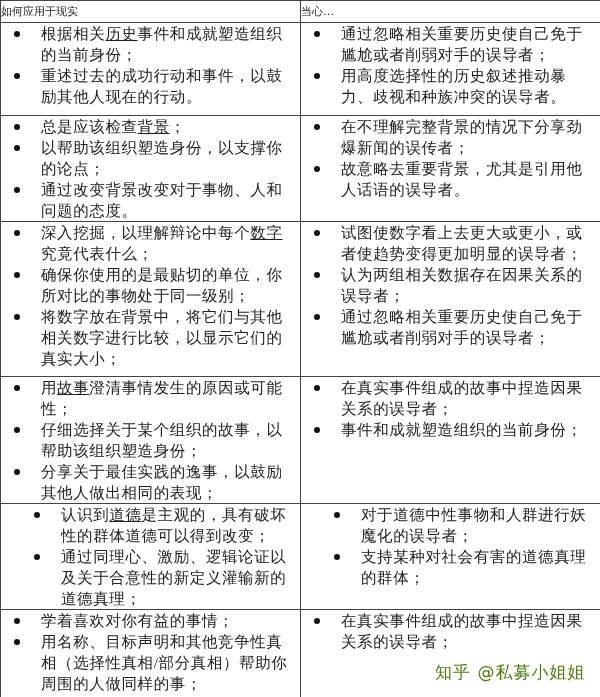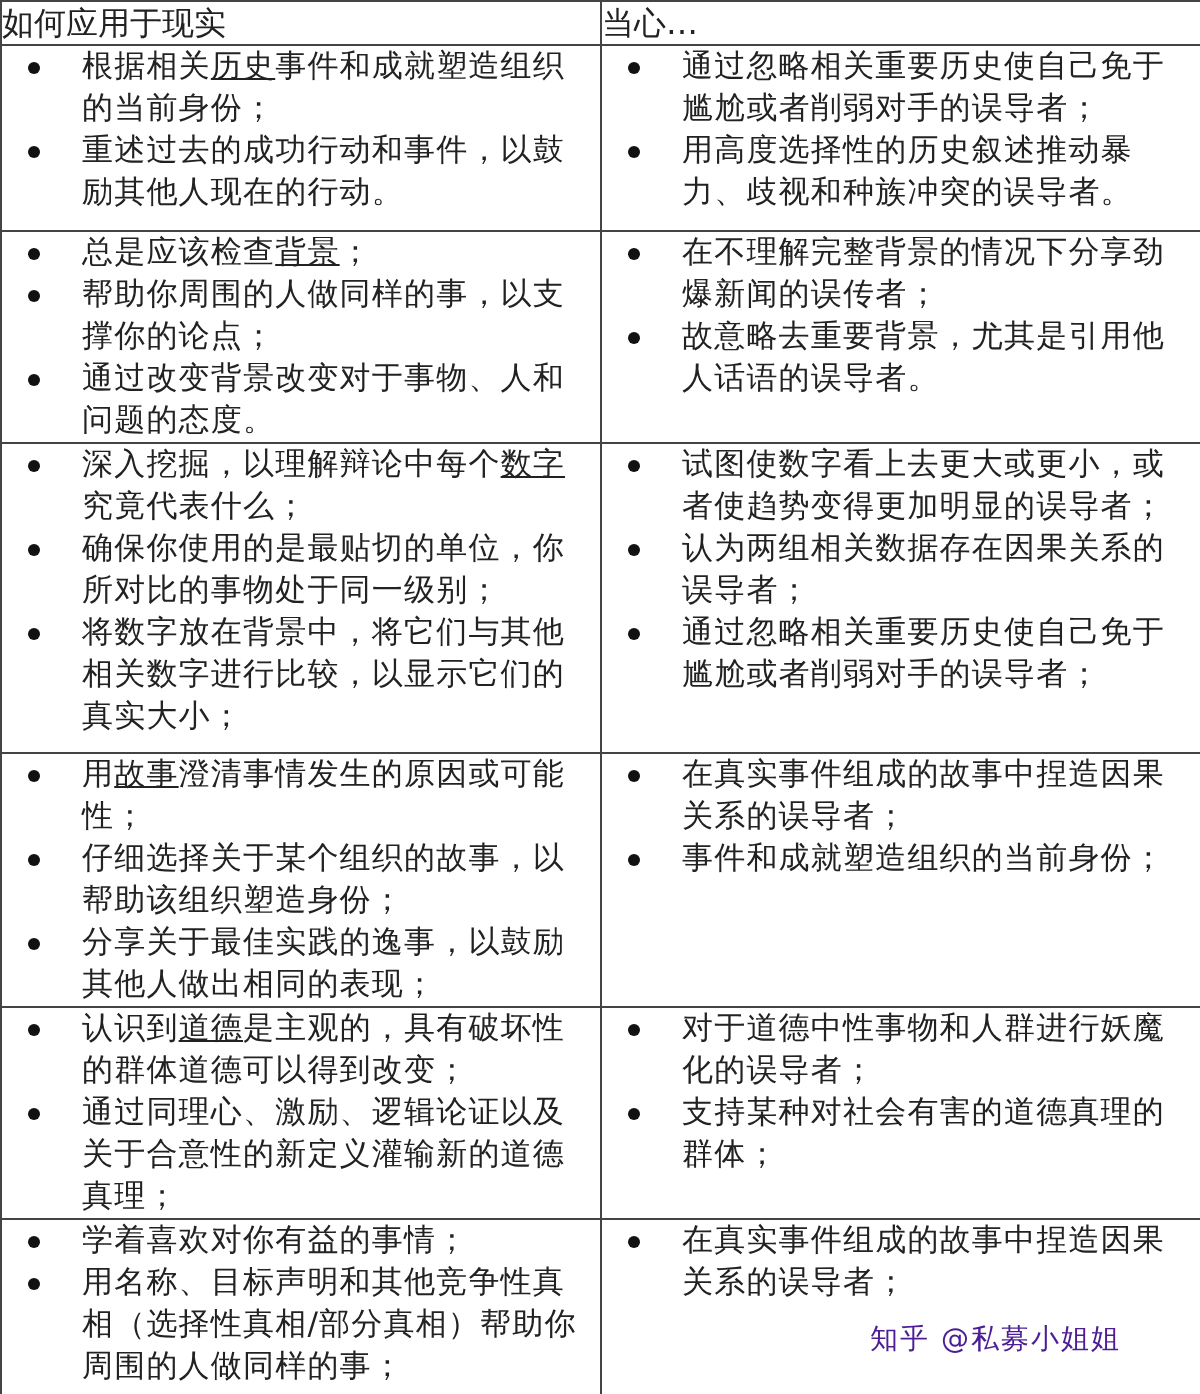--- a/index.html
+++ b/index.html
@@ -23,7 +23,7 @@
     font-weight: normal;
     height: 21px;
     padding: 0 0 0 10px;
-    font-size: 16px;
+    font-size: 11px;
     margin-top: 33px;
   }
   col.c1 { width: 300px; }

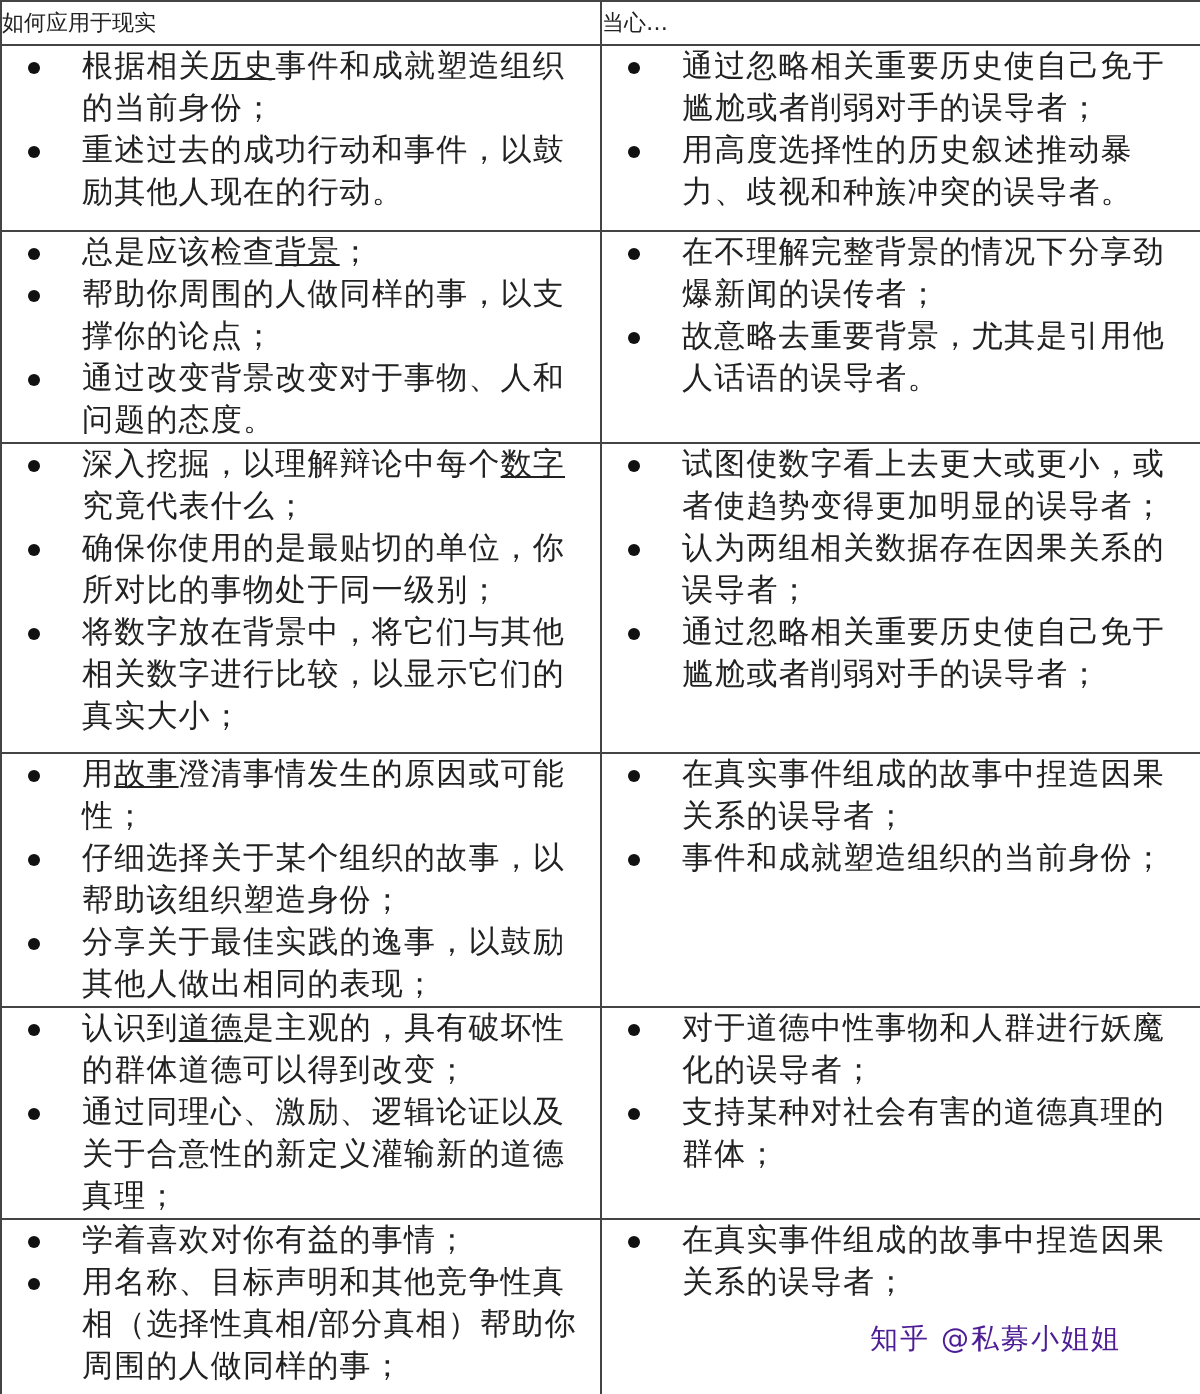--- a/index.html
+++ b/index.html
@@ -33,6 +33,7 @@
     position: relative;
     padding: 0 6px 0 40px;
     letter-spacing: 0.6px;
+    font-family: Liberation Serif, serif;
   }
   ul.bl li::before {
     content: "";

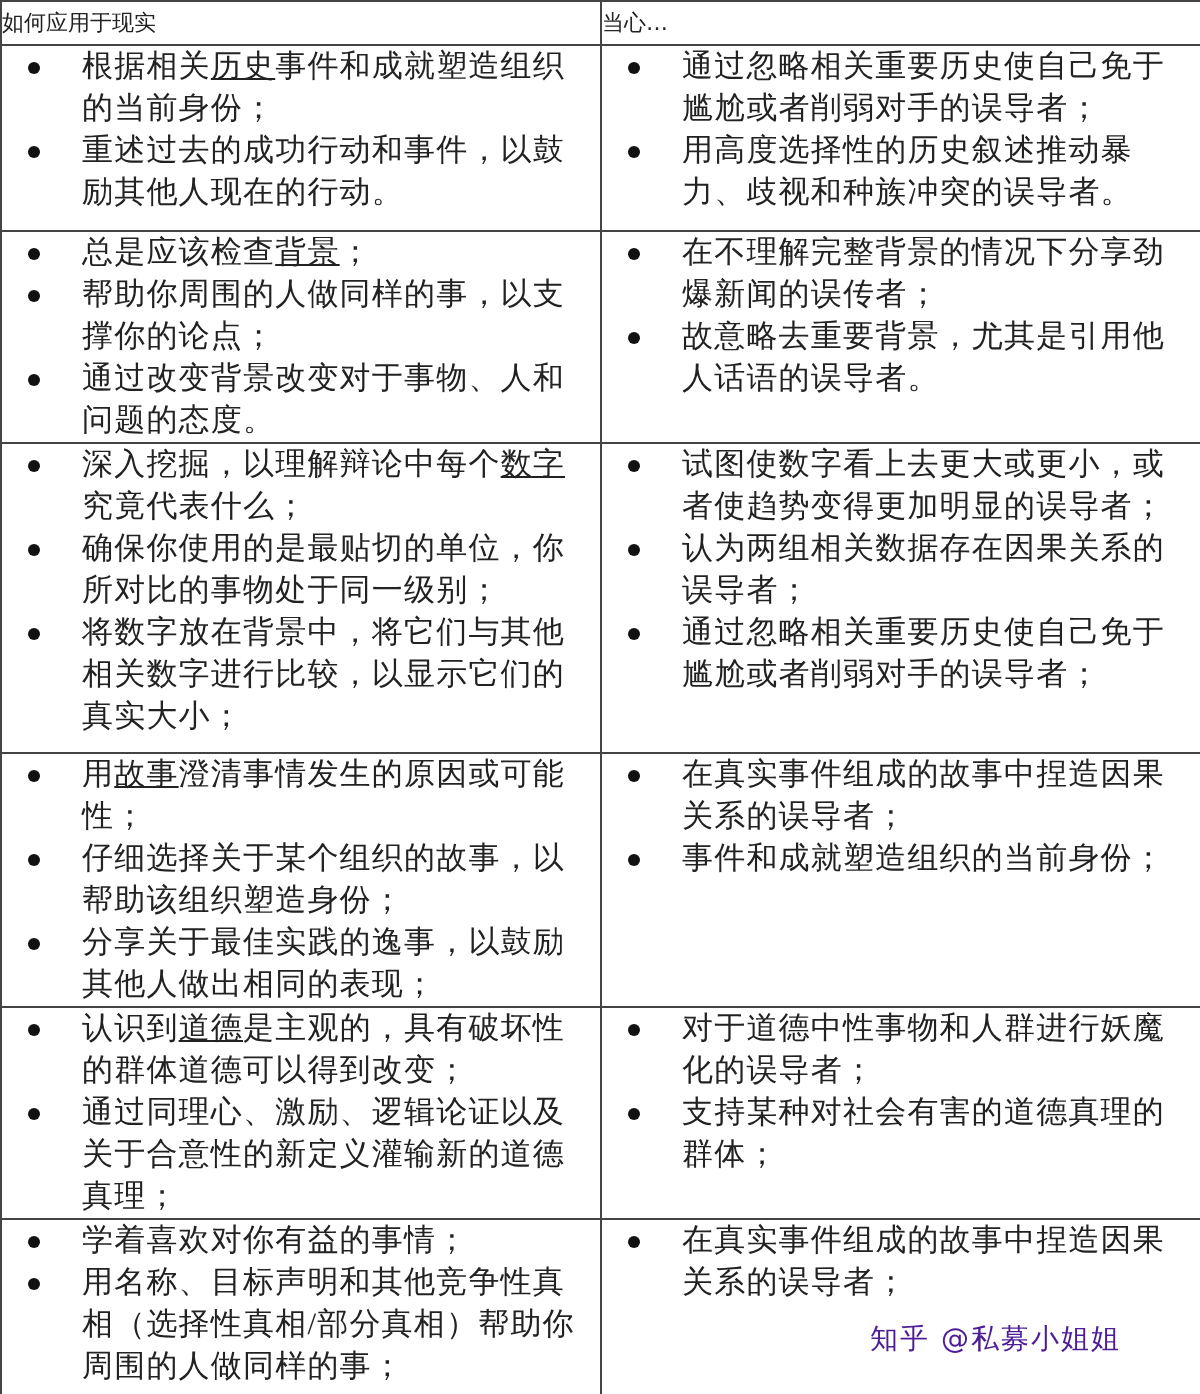--- a/index.html
+++ b/index.html
@@ -92,7 +92,7 @@
     <td class="cell">
       <ul class="bl">
         <li><span>总是应该检查</span><span class="ul-term">背景</span><span>；</span></li>
-        <li><span>帮助你周围的人做同样的事，以支撑你的论点；</span></li>
+        <li><span>以帮助该组织塑造身份，以支撑你的论点；</span></li>
         <li><span>通过改变背景改变对于事物、人和问题的态度。</span></li>
       </ul>
     </td>

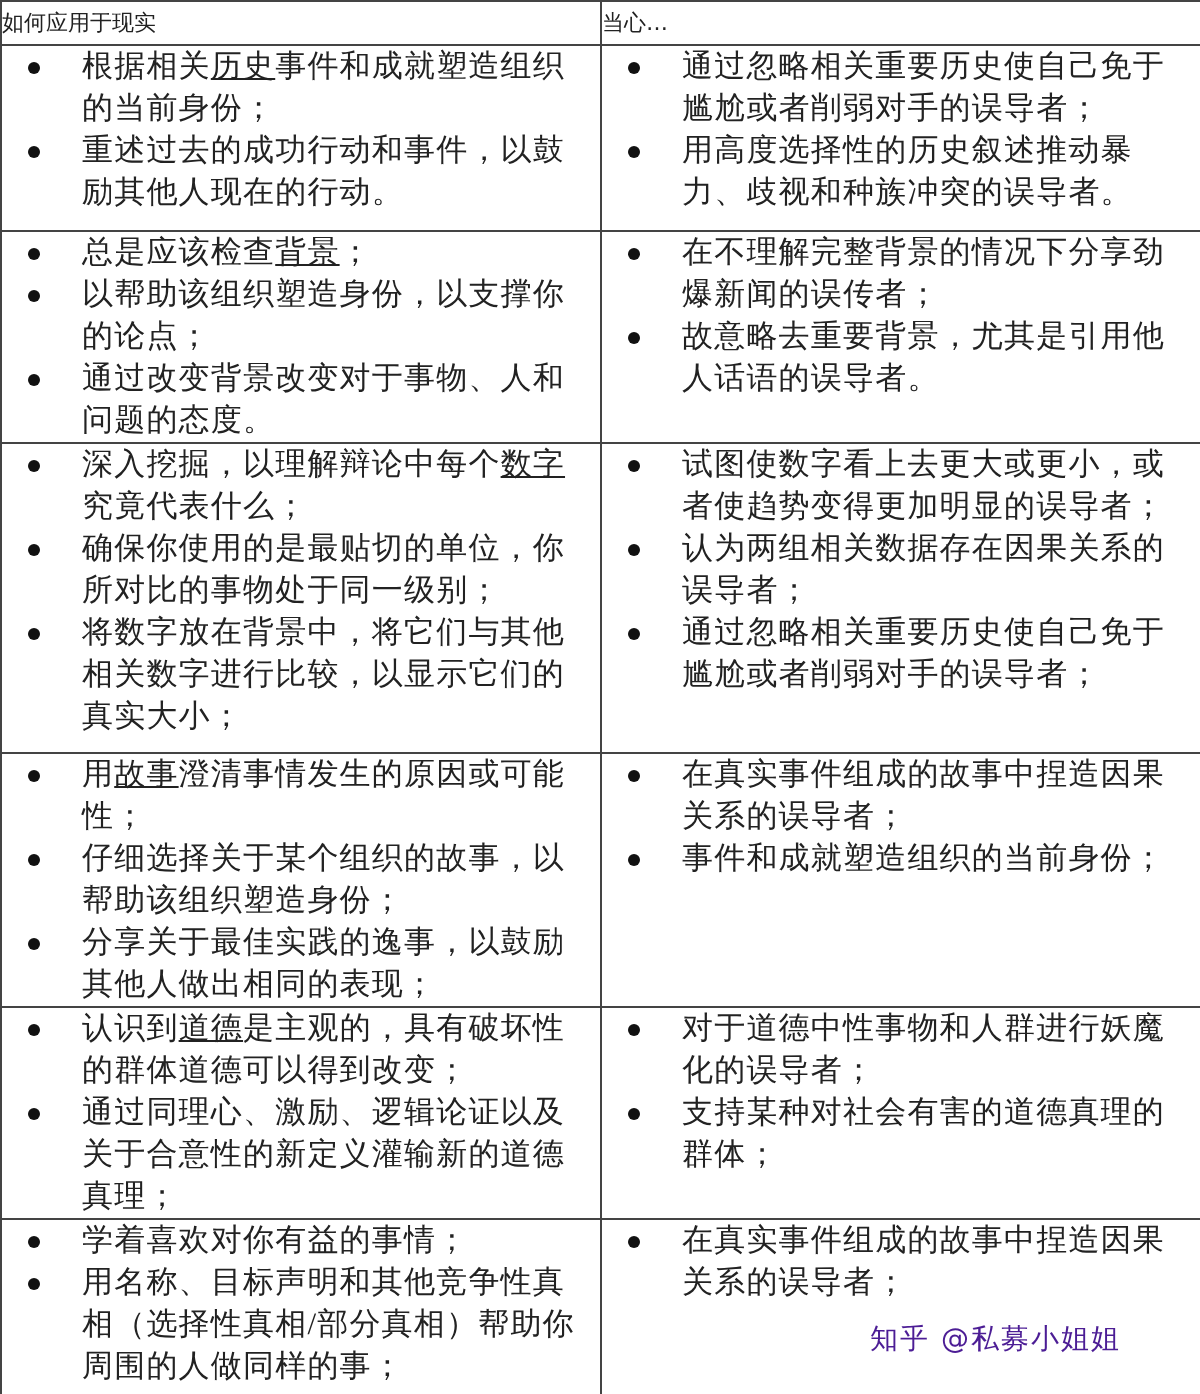--- a/index.html
+++ b/index.html
@@ -48,7 +48,7 @@
   tr.r2 td { height: 101px; }
   tr.r3 td { height: 154px; }
   tr.r4 td { height: 124px; margin-top: 44px; }
-  tr.r5 td { height: 104px; }
+  tr.r5 td { height: 104px; padding-left: 20px; }
   tr.r6 td { height: 96px; }
   td.cell { padding-top: 1px; }
   .watermark {

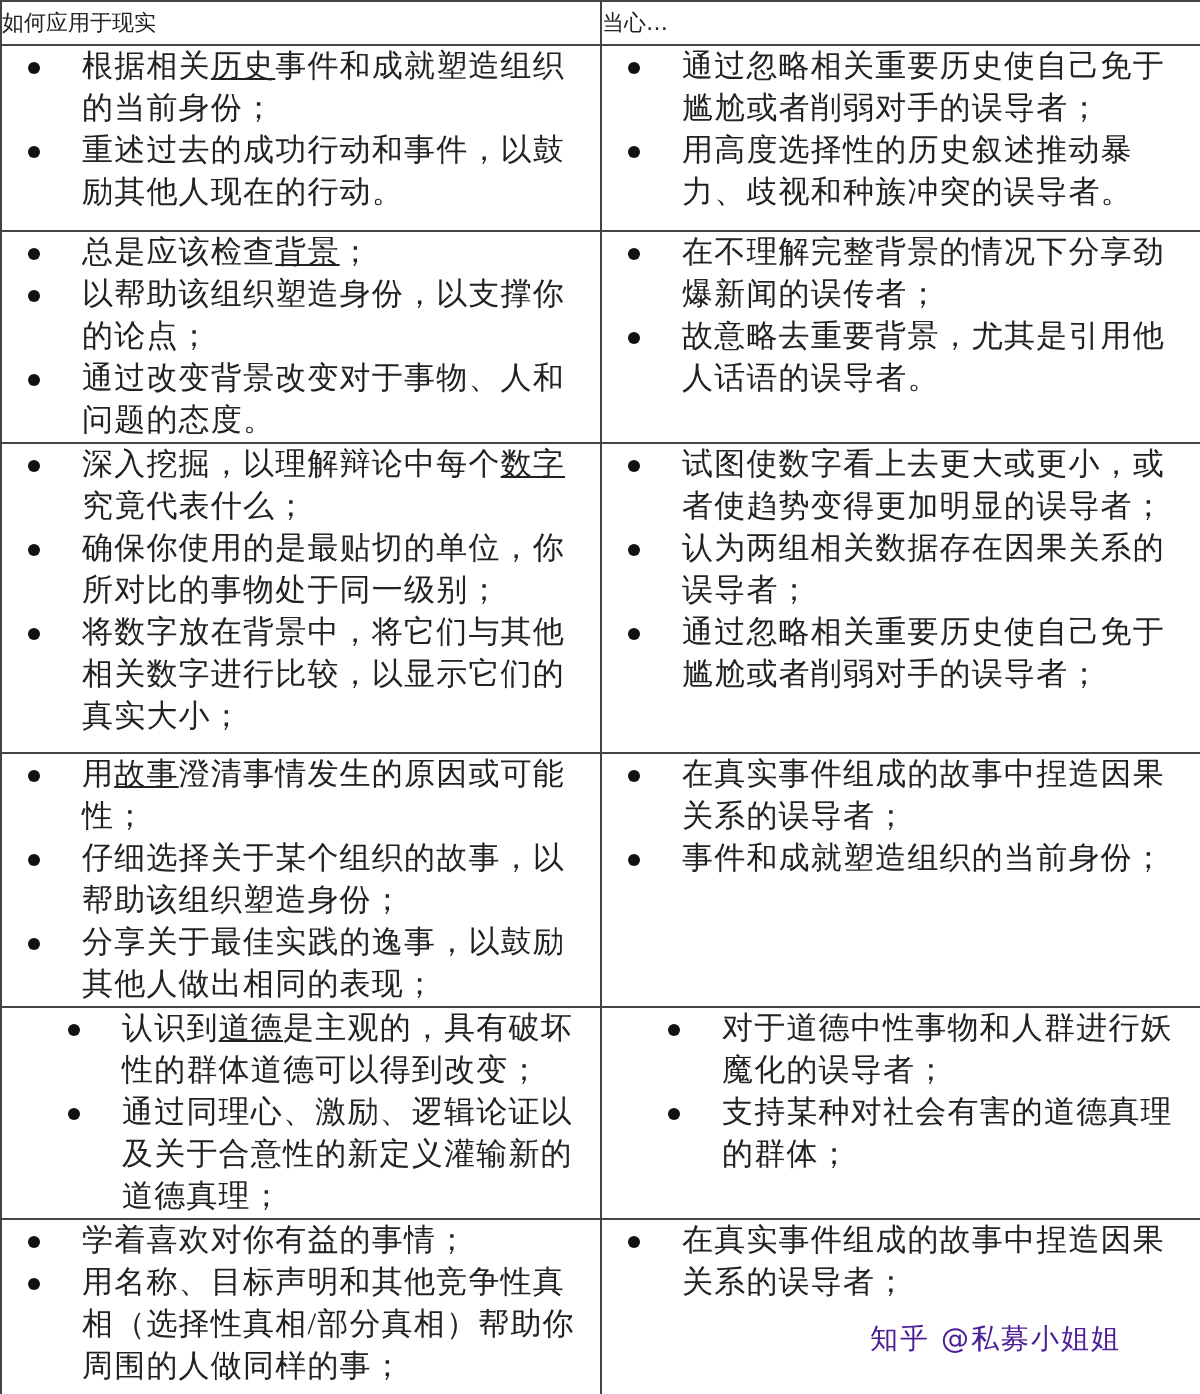--- a/index.html
+++ b/index.html
@@ -54,8 +54,8 @@
   .watermark {
     position: absolute;
     left: 435px; top: 661px;
-    color: #4c1d95;
-    font-size: 14px;
+    color: #4d7c0f;
+    font-size: 17px;
     letter-spacing: 1px;
   }
 </style>

